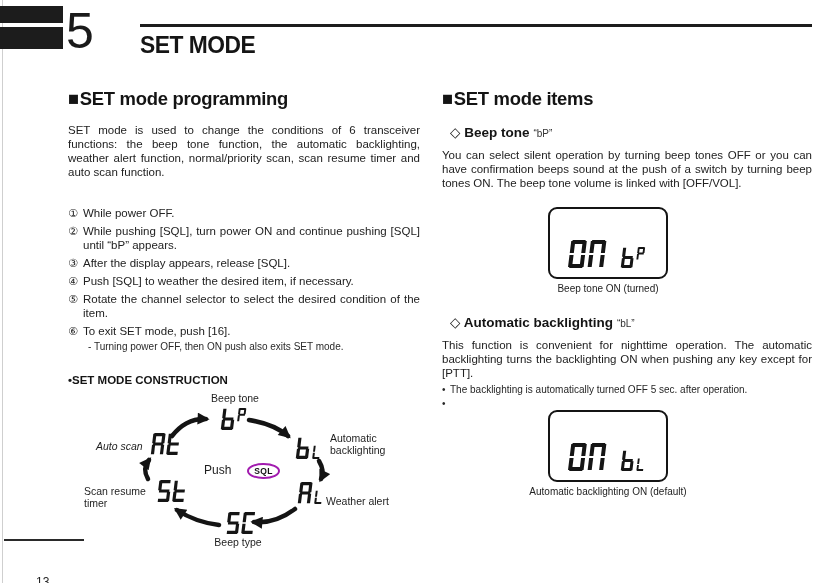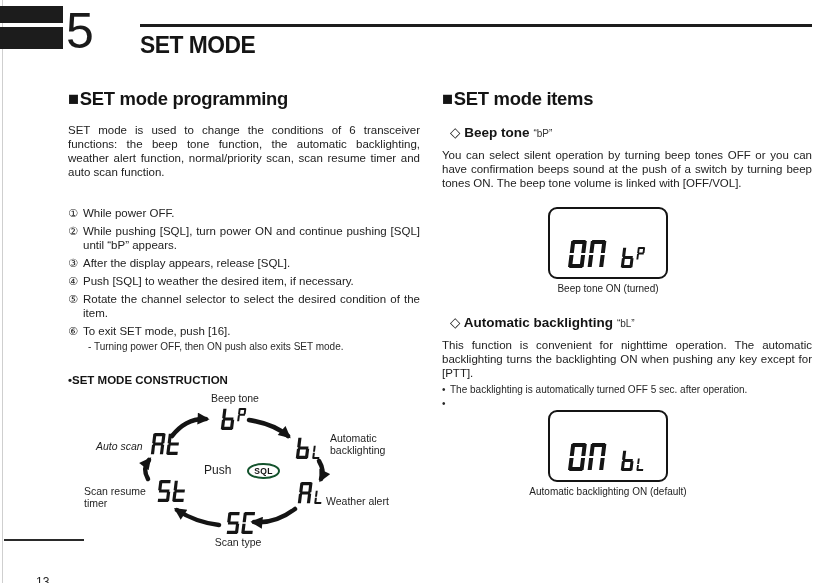--- a/index.html
+++ b/index.html
@@ -38,7 +38,7 @@
   .seg svg{display:block;}
   .push-wrap{position:absolute;left:136px;top:71px;display:flex;align-items:flex-start;gap:16px;}
   .push-txt{font-size:12px;color:#1e1e1e;}
-  .sql-badge{border:2px solid #14532d;border-radius:50%;padding:1px 5px 1px 5px;font-size:8.5px;font-weight:bold;letter-spacing:.3px;color:#141414;line-height:10px;}
+  .sql-badge{border:2px solid #a21caf;border-radius:50%;padding:1px 5px 1px 5px;font-size:8.5px;font-weight:bold;letter-spacing:.3px;color:#141414;line-height:10px;}
   
   h3.item{margin:8px;font-size:13.5px;font-weight:bold;color:#141414;}
   h3.item .code{font-size:10px;font-weight:normal;color:#333;margin-left:4px;}

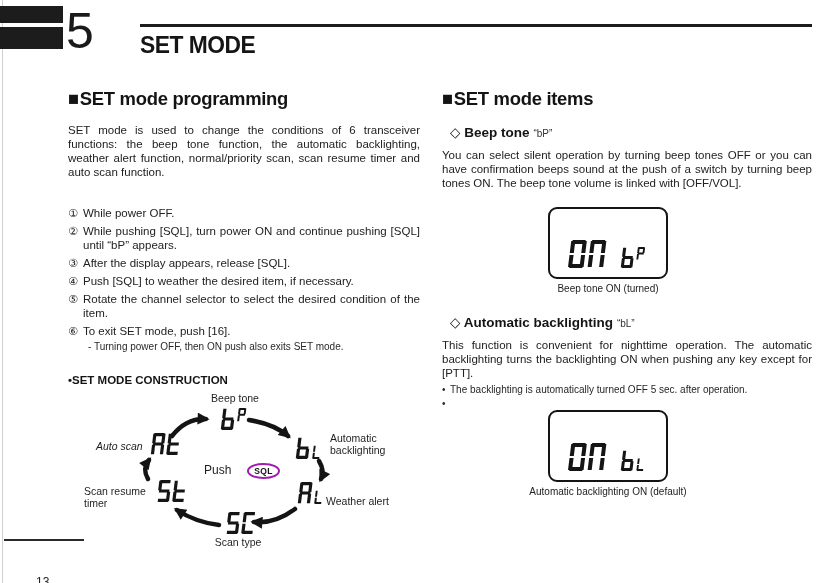--- a/index.html
+++ b/index.html
@@ -178,7 +178,7 @@
             </g>
           </svg>
         </div>
-      <div class="dlabel" style="left:144px;top:144px;width:52px;text-align:center;white-space:nowrap;">Scan type</div>
+      <div class="dlabel" style="left:144px;top:144px;width:52px;text-align:center;white-space:nowrap;">Beep type</div>
 
       <div class="seg" style="left:88px;top:88px;">
           <svg viewBox="0 0 286 180" height="22" width="35.0">

